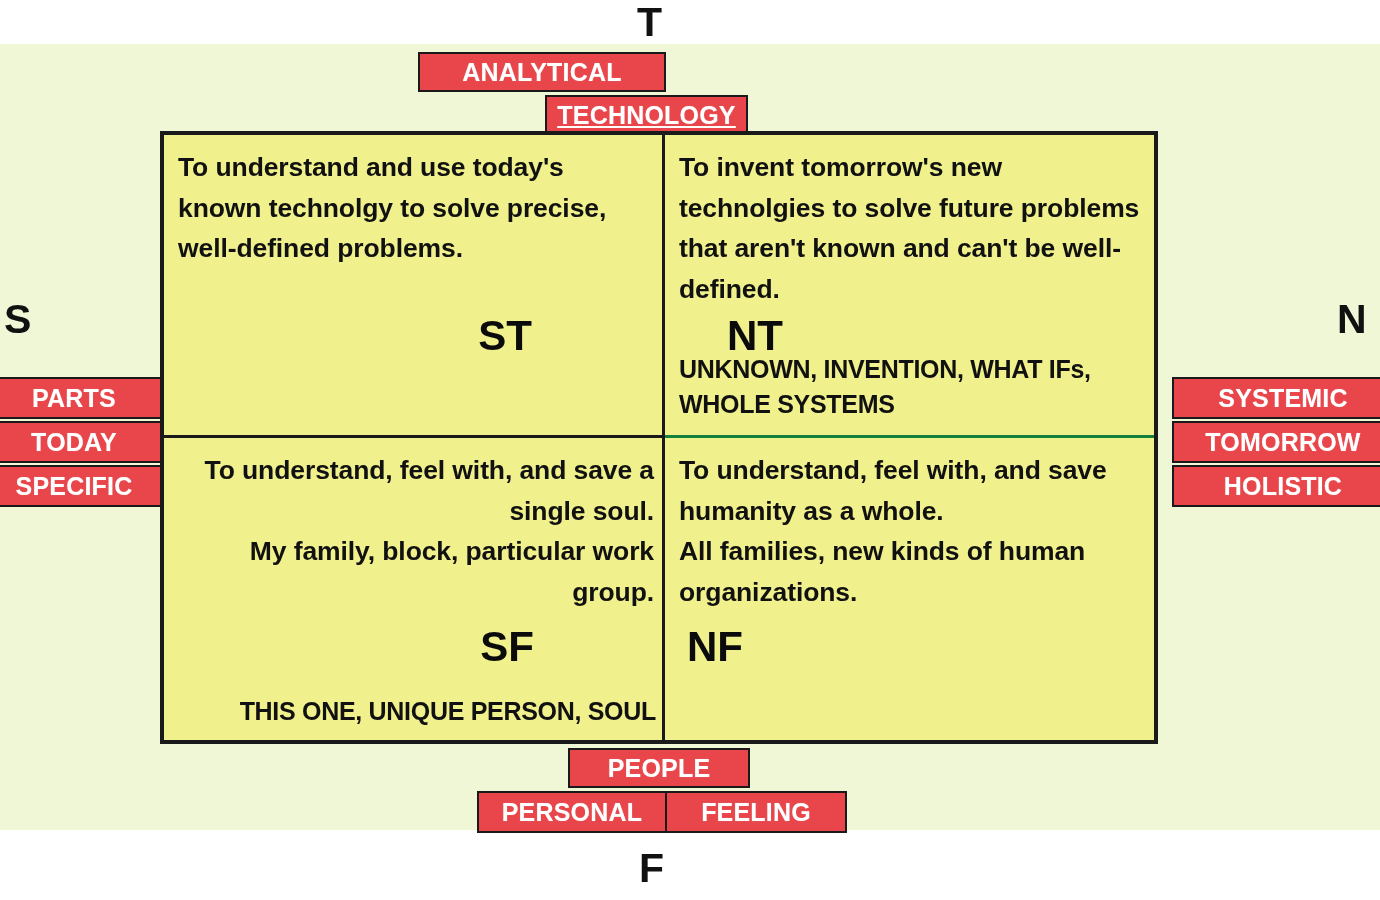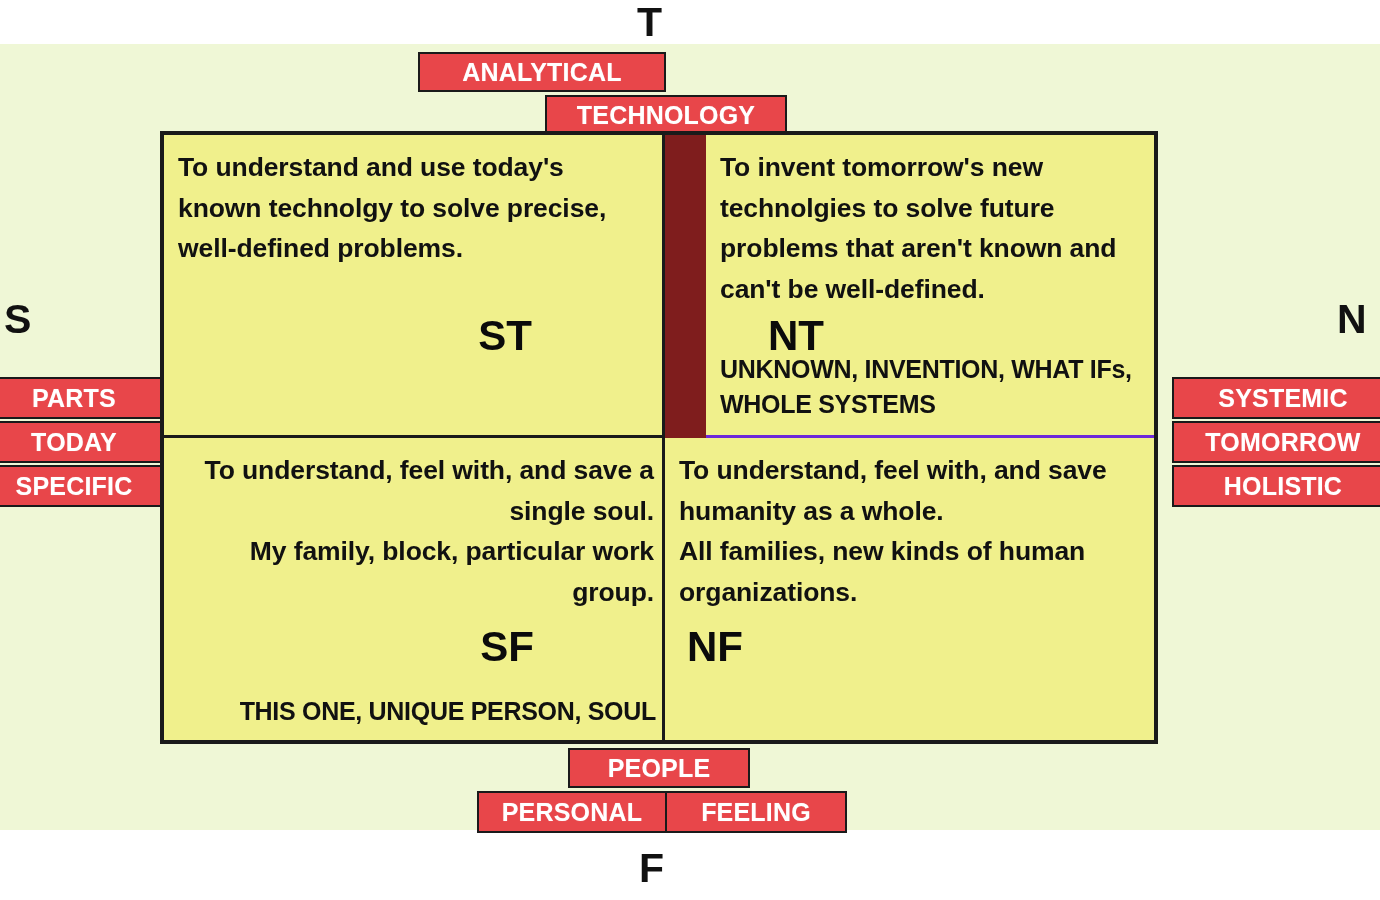--- a/index.html
+++ b/index.html
@@ -67,7 +67,7 @@
   
   .chip-analytical  { left: 418px; top: 52px;  width: 248px; height: 40px; }
   .chip-impersonal  { left: 664px; top: 52px;  width: 234px; height: 40px; }
-  .chip-technology  { left: 545px; top: 95px;  width: 242px; height: 40px; }
+  .chip-technology  { left: 545px; top: 95px;  width: 203px; height: 40px; text-decoration: underline; }
 
   
   .chip-people      { left: 568px; top: 748px; width: 182px; height: 40px; }

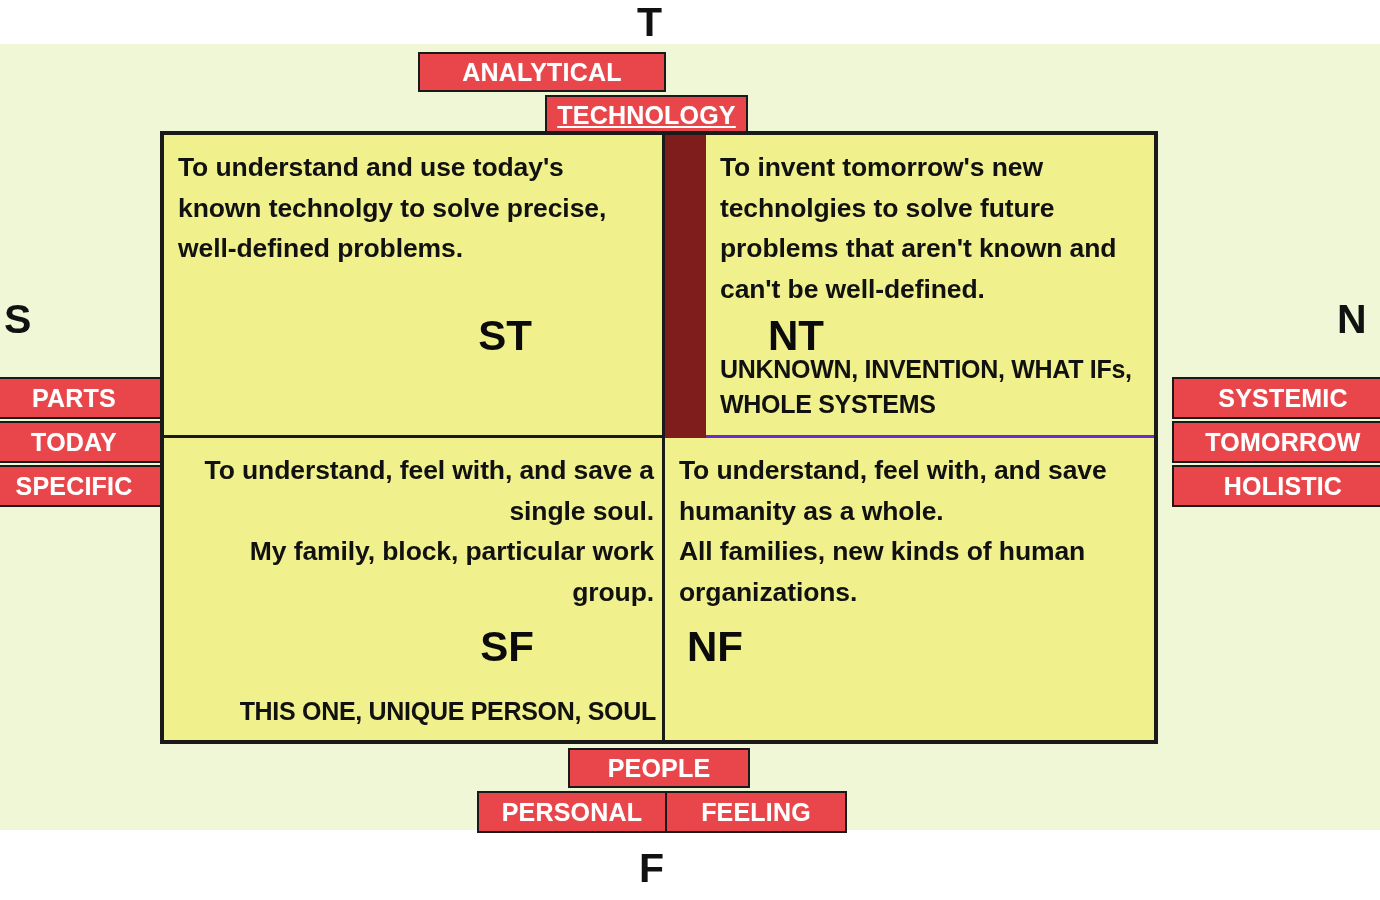--- a/index.html
+++ b/index.html
@@ -93,7 +93,7 @@
     height: 613px;
     border: 4px solid #1a1a1a;
     box-sizing: border-box;
-    background: #7f1d1d;
+    background: #000000;
     display: grid;
     grid-template-columns: 501px 489px;
     grid-template-rows: 303px 302px;

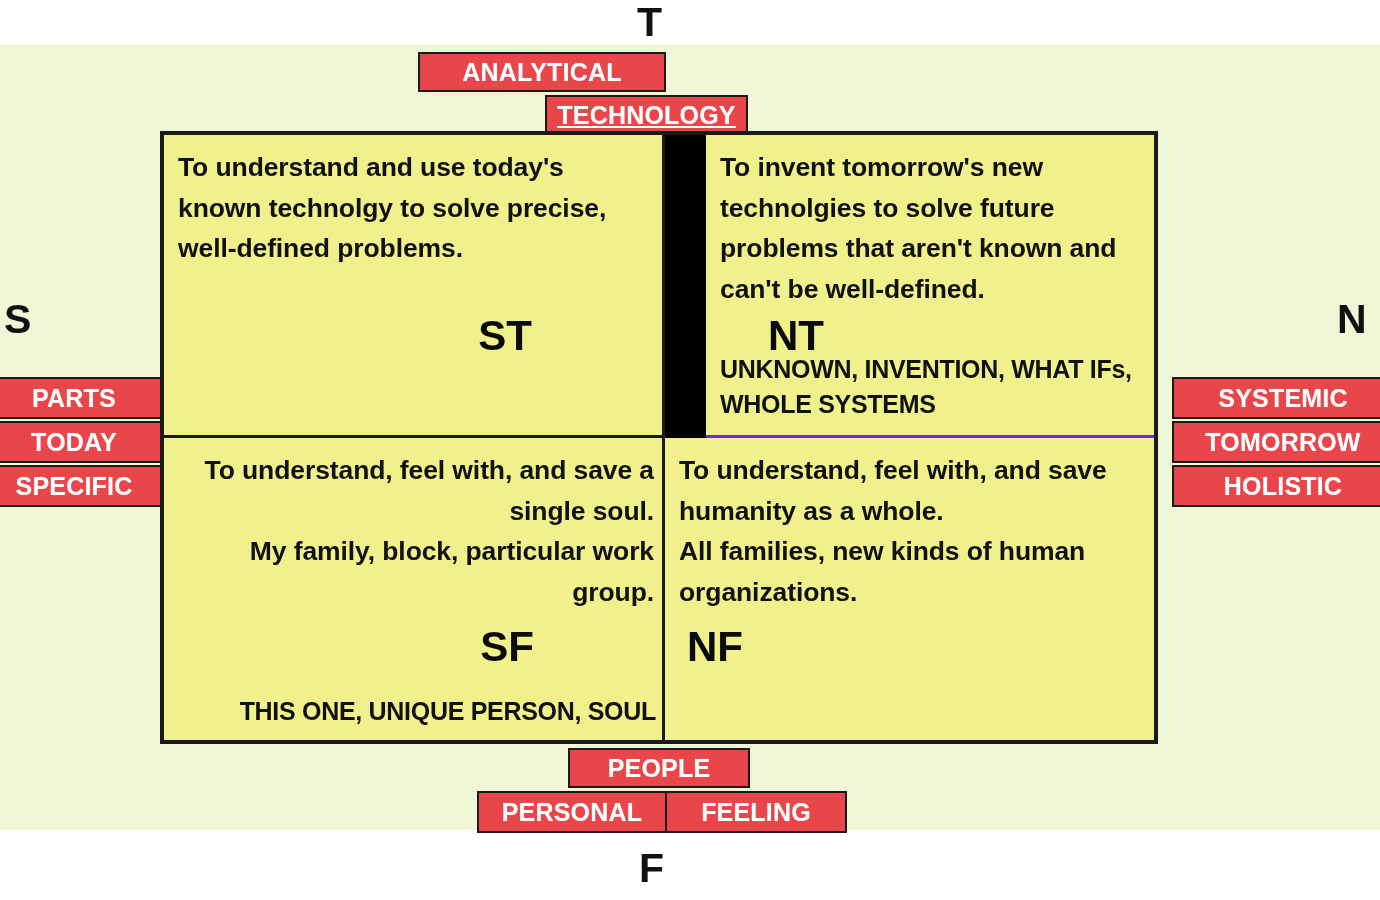--- a/index.html
+++ b/index.html
@@ -107,7 +107,7 @@
     overflow: hidden;
   }
   .cell-st { border-right: 3px solid #1a1a1a; border-bottom: 3px solid #1a1a1a; }
-  .cell-nt { border-bottom: 3px solid #6d28d9; margin-left: 41px; }
+  .cell-nt { border-bottom: 3px solid #15803d; }
   .cell-sf { border-right: 3px solid #1a1a1a; text-align: right; }
   .cell-nf { }
 

